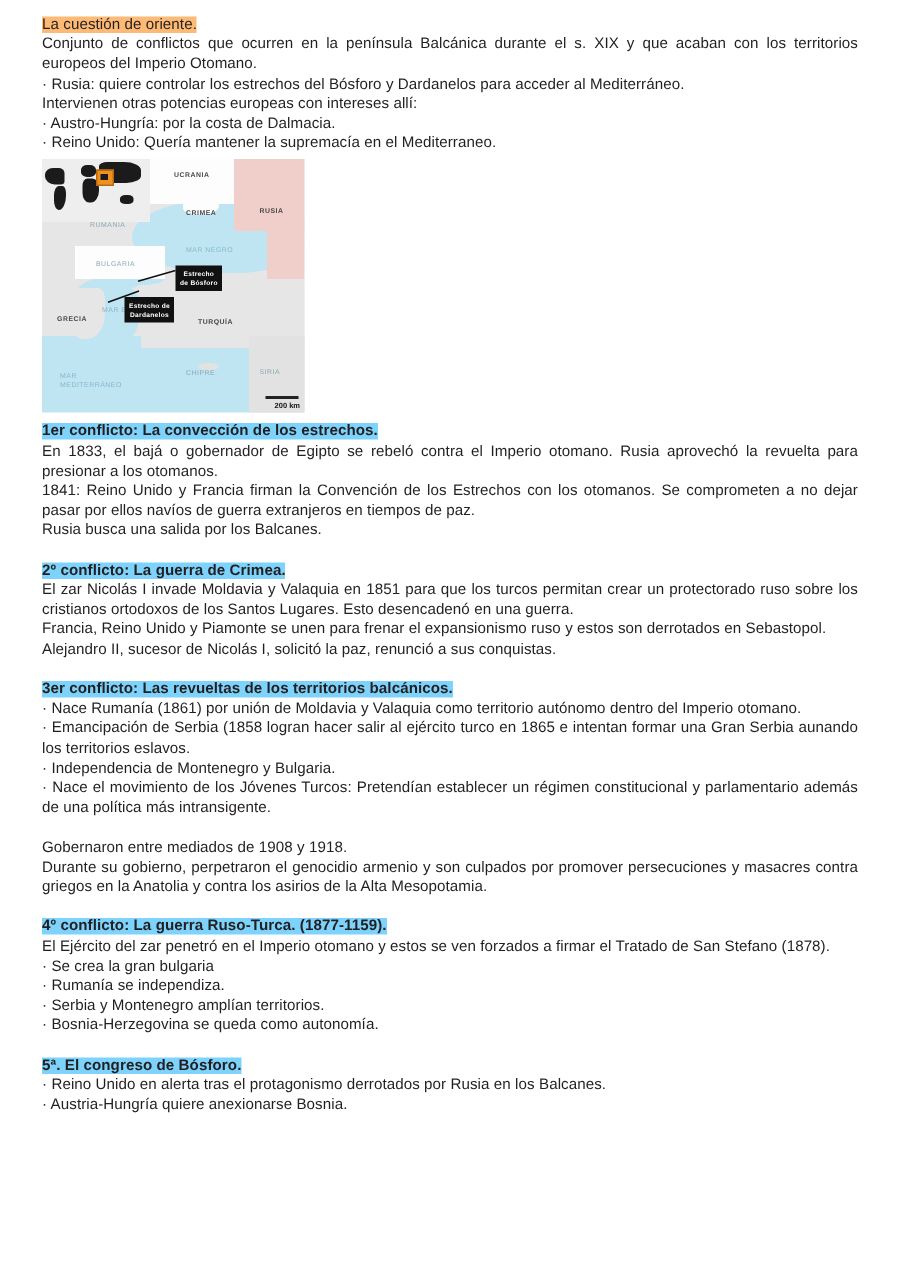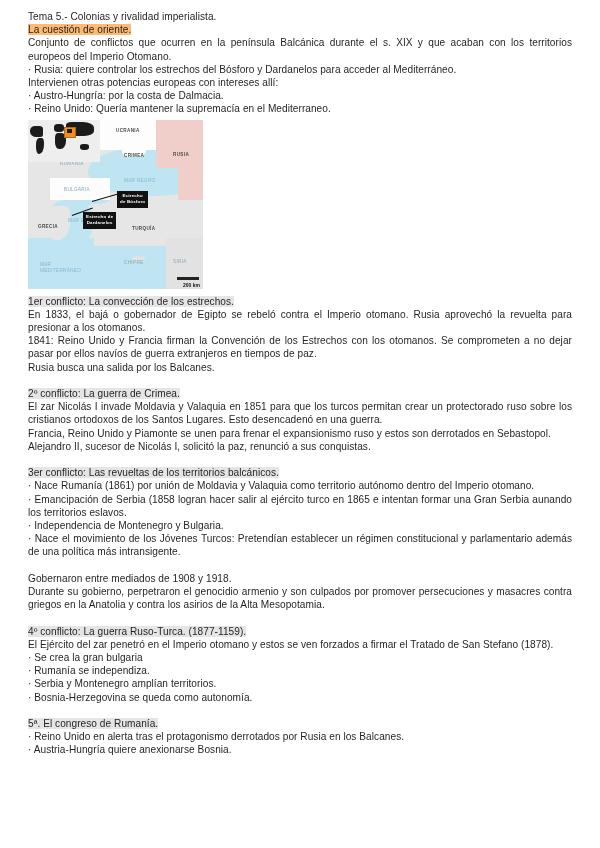--- a/index.html
+++ b/index.html
@@ -170,7 +170,6 @@
 
 <div class="page">
 
-  <p class="line">Tema 5.- Colonias y rivalidad imperialista.</p>
 
   <p class="line"><span class="hl-pink">La cuestión de oriente.</span></p>
 

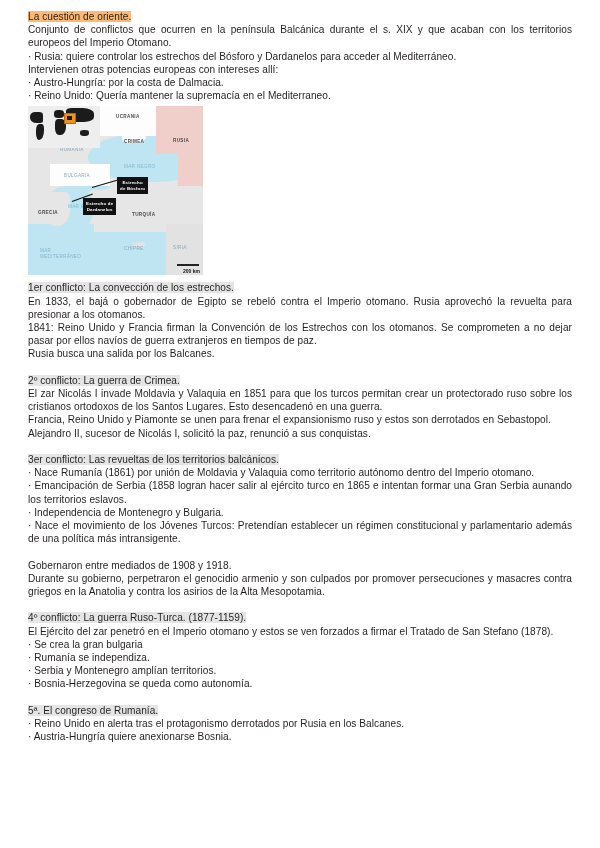--- a/index.html
+++ b/index.html
@@ -39,9 +39,10 @@
     -webkit-box-decoration-break: clone;
   }
   .hl-green {
-    background: #e5e5e5;
+    background: #7dd3fc;
     display: inline;
     box-decoration-break: clone;
+    font-weight: bold;
     -webkit-box-decoration-break: clone;
   }
   .blank {

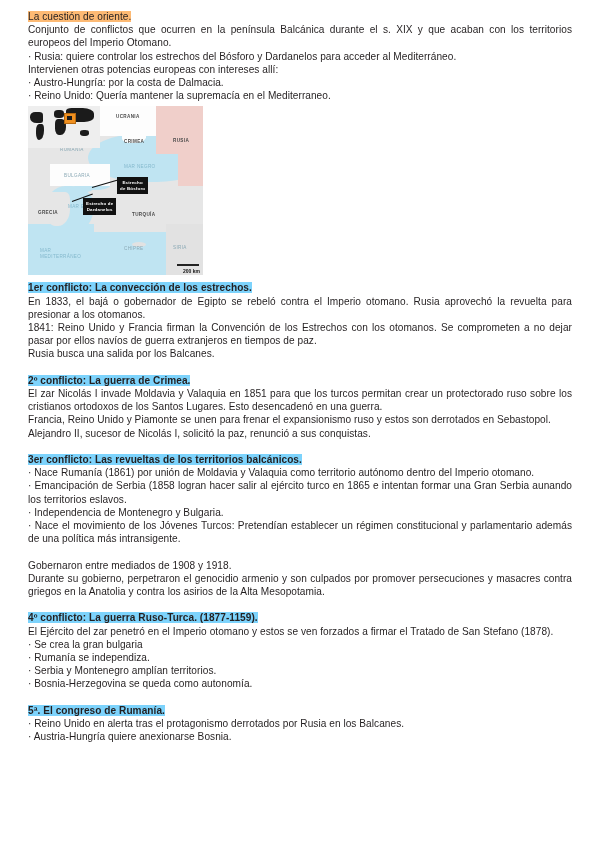--- a/index.html
+++ b/index.html
@@ -274,7 +274,7 @@
 
   <div class="blank"></div>
 
-  <p class="line"><span class="hl-green">5ª. El congreso de Rumanía.</span></p>
+  <p class="line"><span class="hl-green">5ª. El congreso de Bósforo.</span></p>
   <p class="line">· Reino Unido en alerta tras el protagonismo derrotados por Rusia en los Balcanes.</p>
   <p class="line">· Austria-Hungría quiere anexionarse Bosnia.</p>
 

